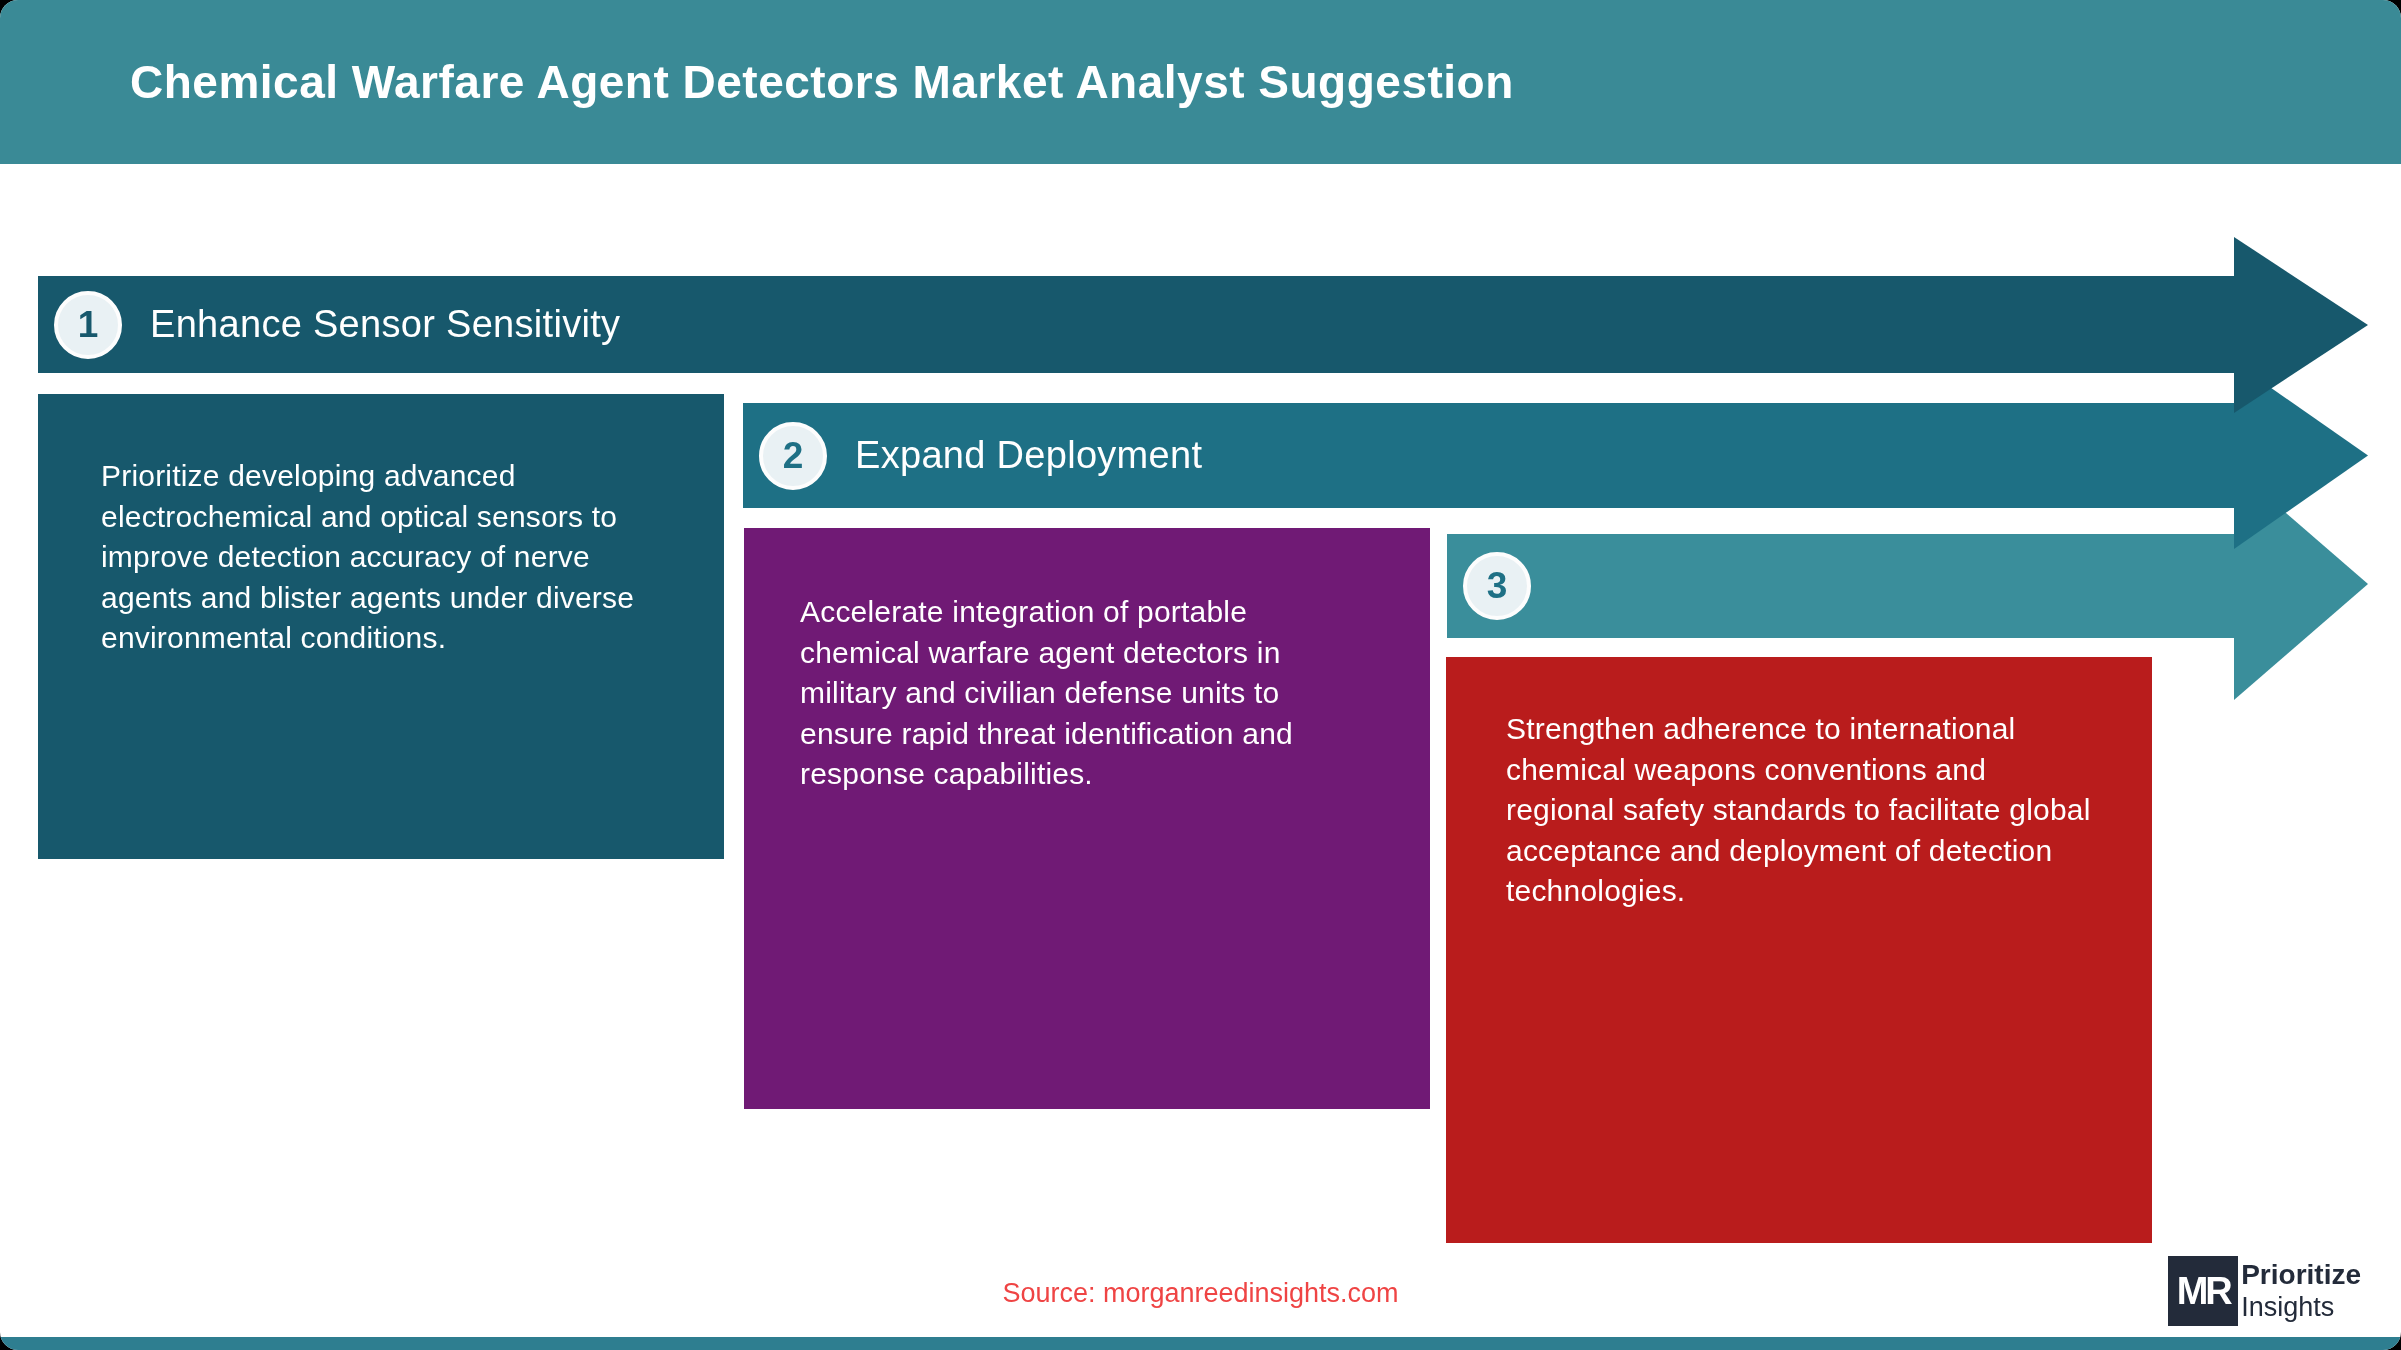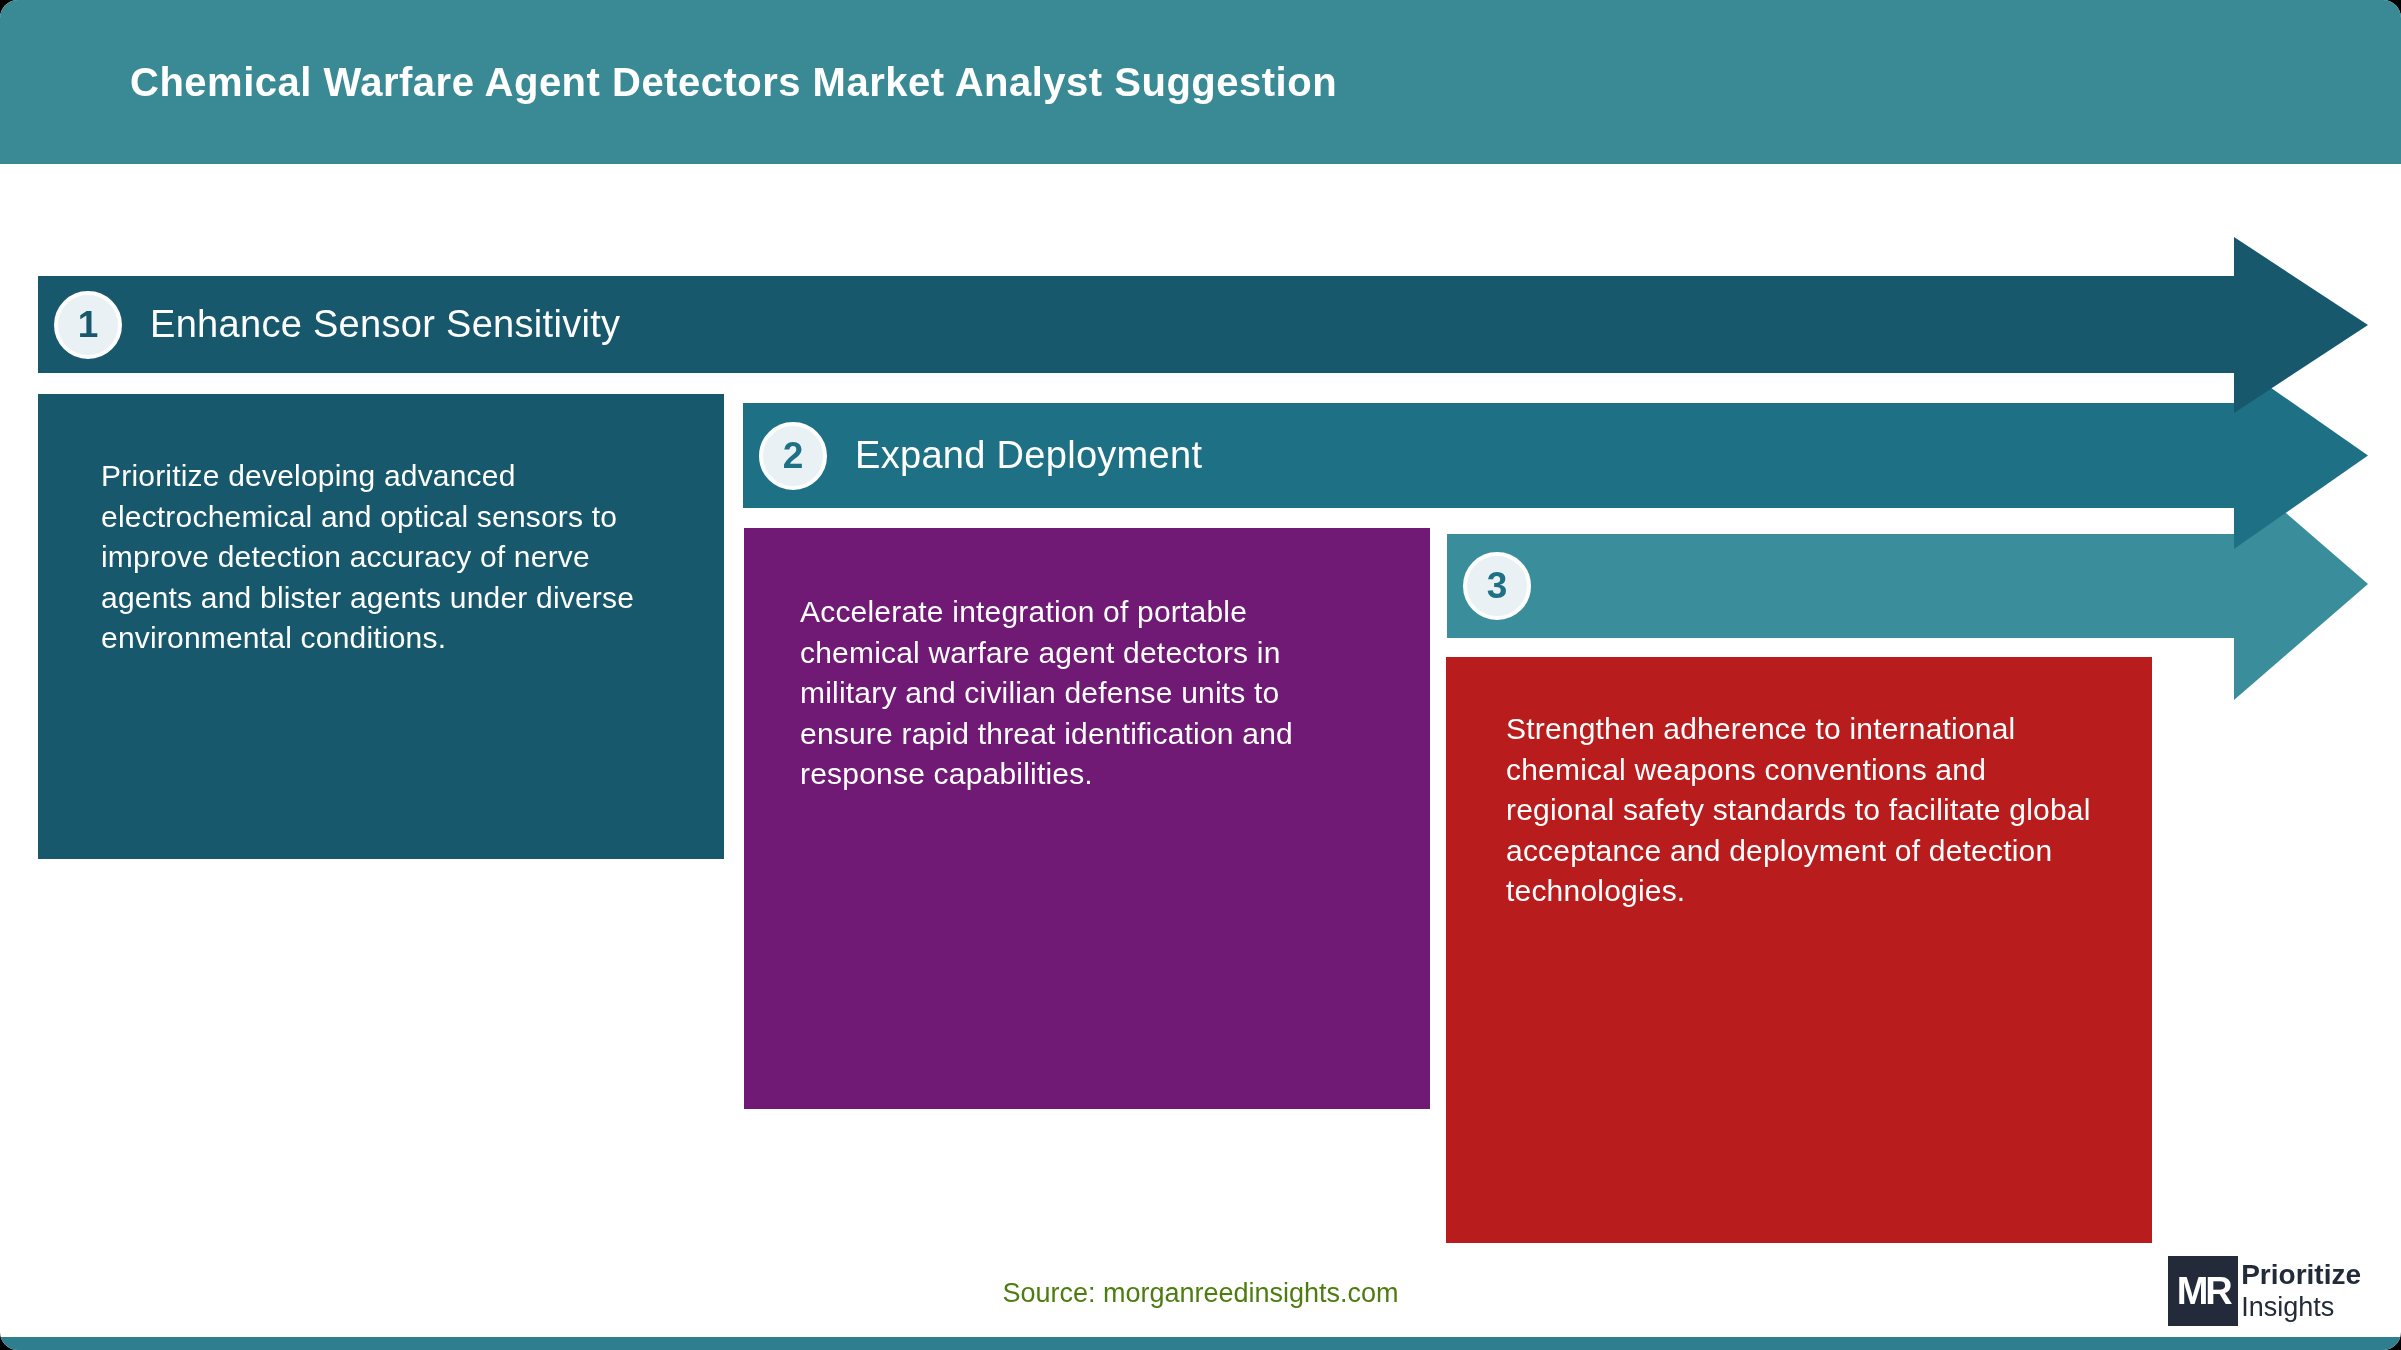--- a/index.html
+++ b/index.html
@@ -30,7 +30,7 @@
   .header-title {
     margin-left: 130px;
     color: #ffffff;
-    font-size: 40px;
+    font-size: 46px;
     font-weight: bold;
     letter-spacing: 0.5px;
   }

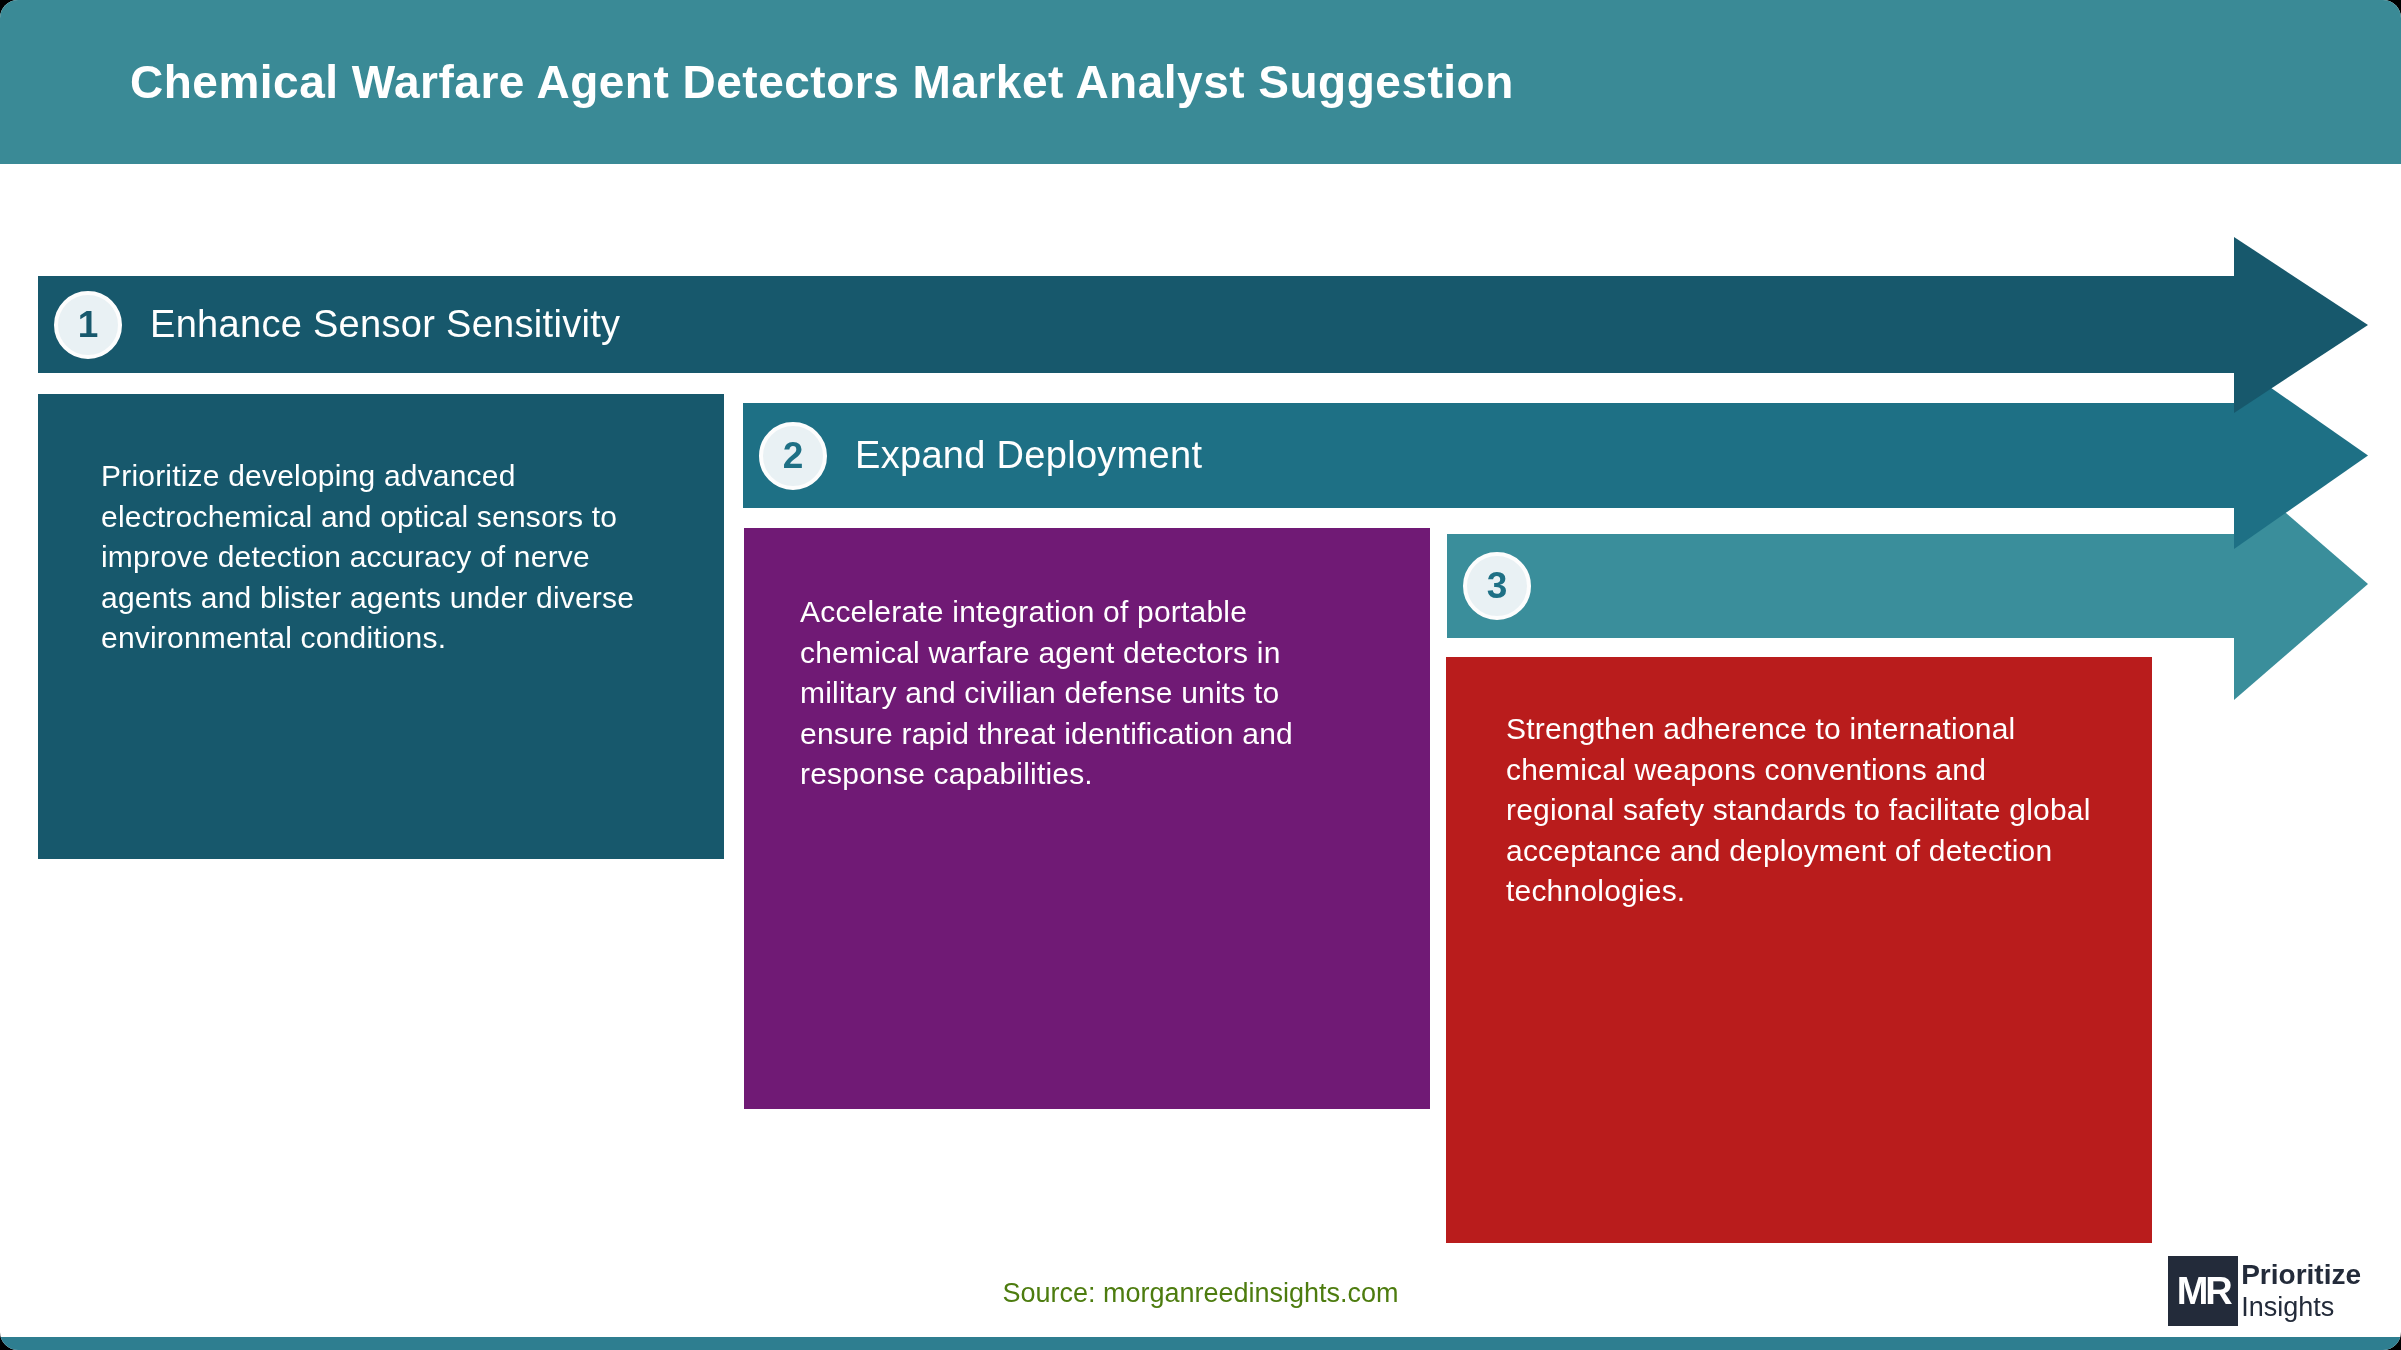--- a/index.html
+++ b/index.html
@@ -104,7 +104,7 @@
     top: 1278px;
     width: 100%;
     text-align: center;
-    color: #4d7c0f;
+    color: #ef4444;
     font-size: 27px;
   }
   .logo-block {

